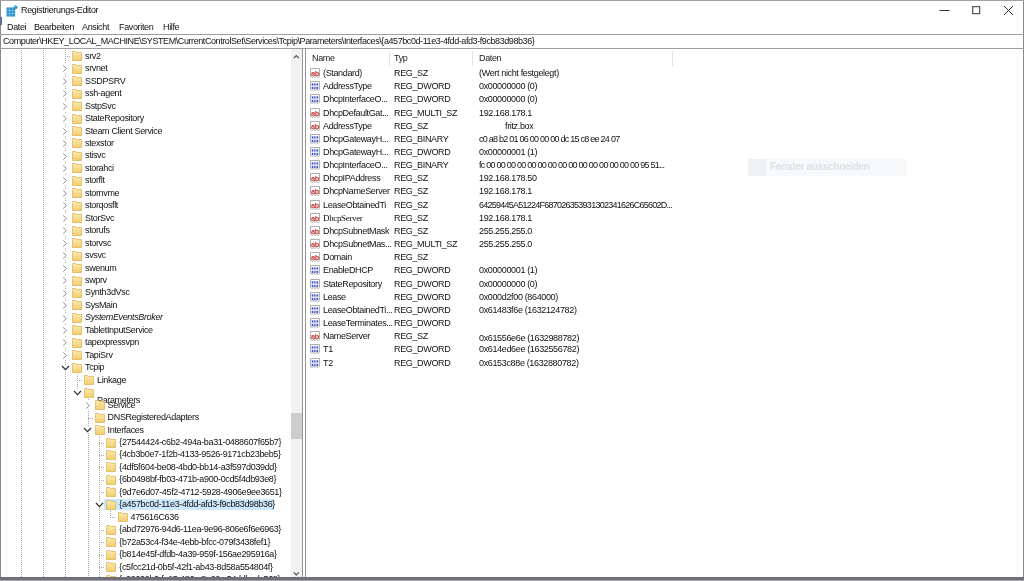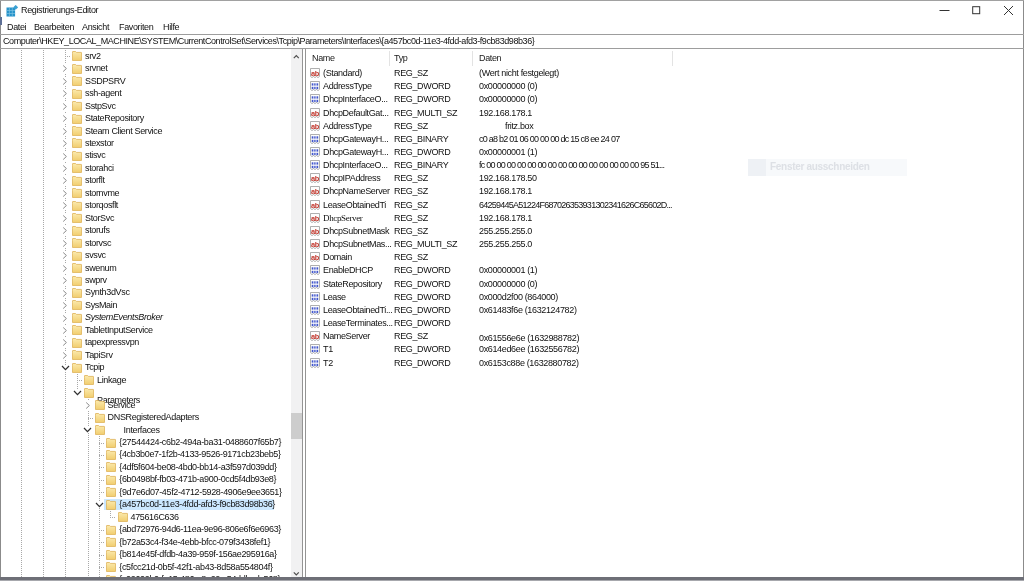--- a/index.html
+++ b/index.html
@@ -289,7 +289,7 @@
     <rect x="0" y="0" width="9" height="6" fill="#fff"></rect>
     <path d="M1 1 L4.5 4.6 L8 1" fill="none" stroke="#303030" stroke-width="1.25"></path>
   </svg>
-<div class="row" style="left:107.6px;top:424.5px;margin-left:16px;">Interfaces</div>
+<div class="row" style="left:107.6px;top:424.5px;">Interfaces</div>
 <svg class="vic" style="left:94.7px;top:425.0px" width="10" height="10" viewBox="0 0 10 10">
     <path d="M0.4 2.6 V9.1 a0.5 0.5 0 0 0 0.5 0.5 h8.2 a0.5 0.5 0 0 0 0.5-0.5 V1.9 a0.5 0.5 0 0 0 -0.5-0.5 h-4.6 l-0.9-0.9 h-2.7 a0.5 0.5 0 0 0 -0.5 0.5 Z" fill="url(#fg)" stroke="#daa844" stroke-width="0.7"></path>
   </svg>

